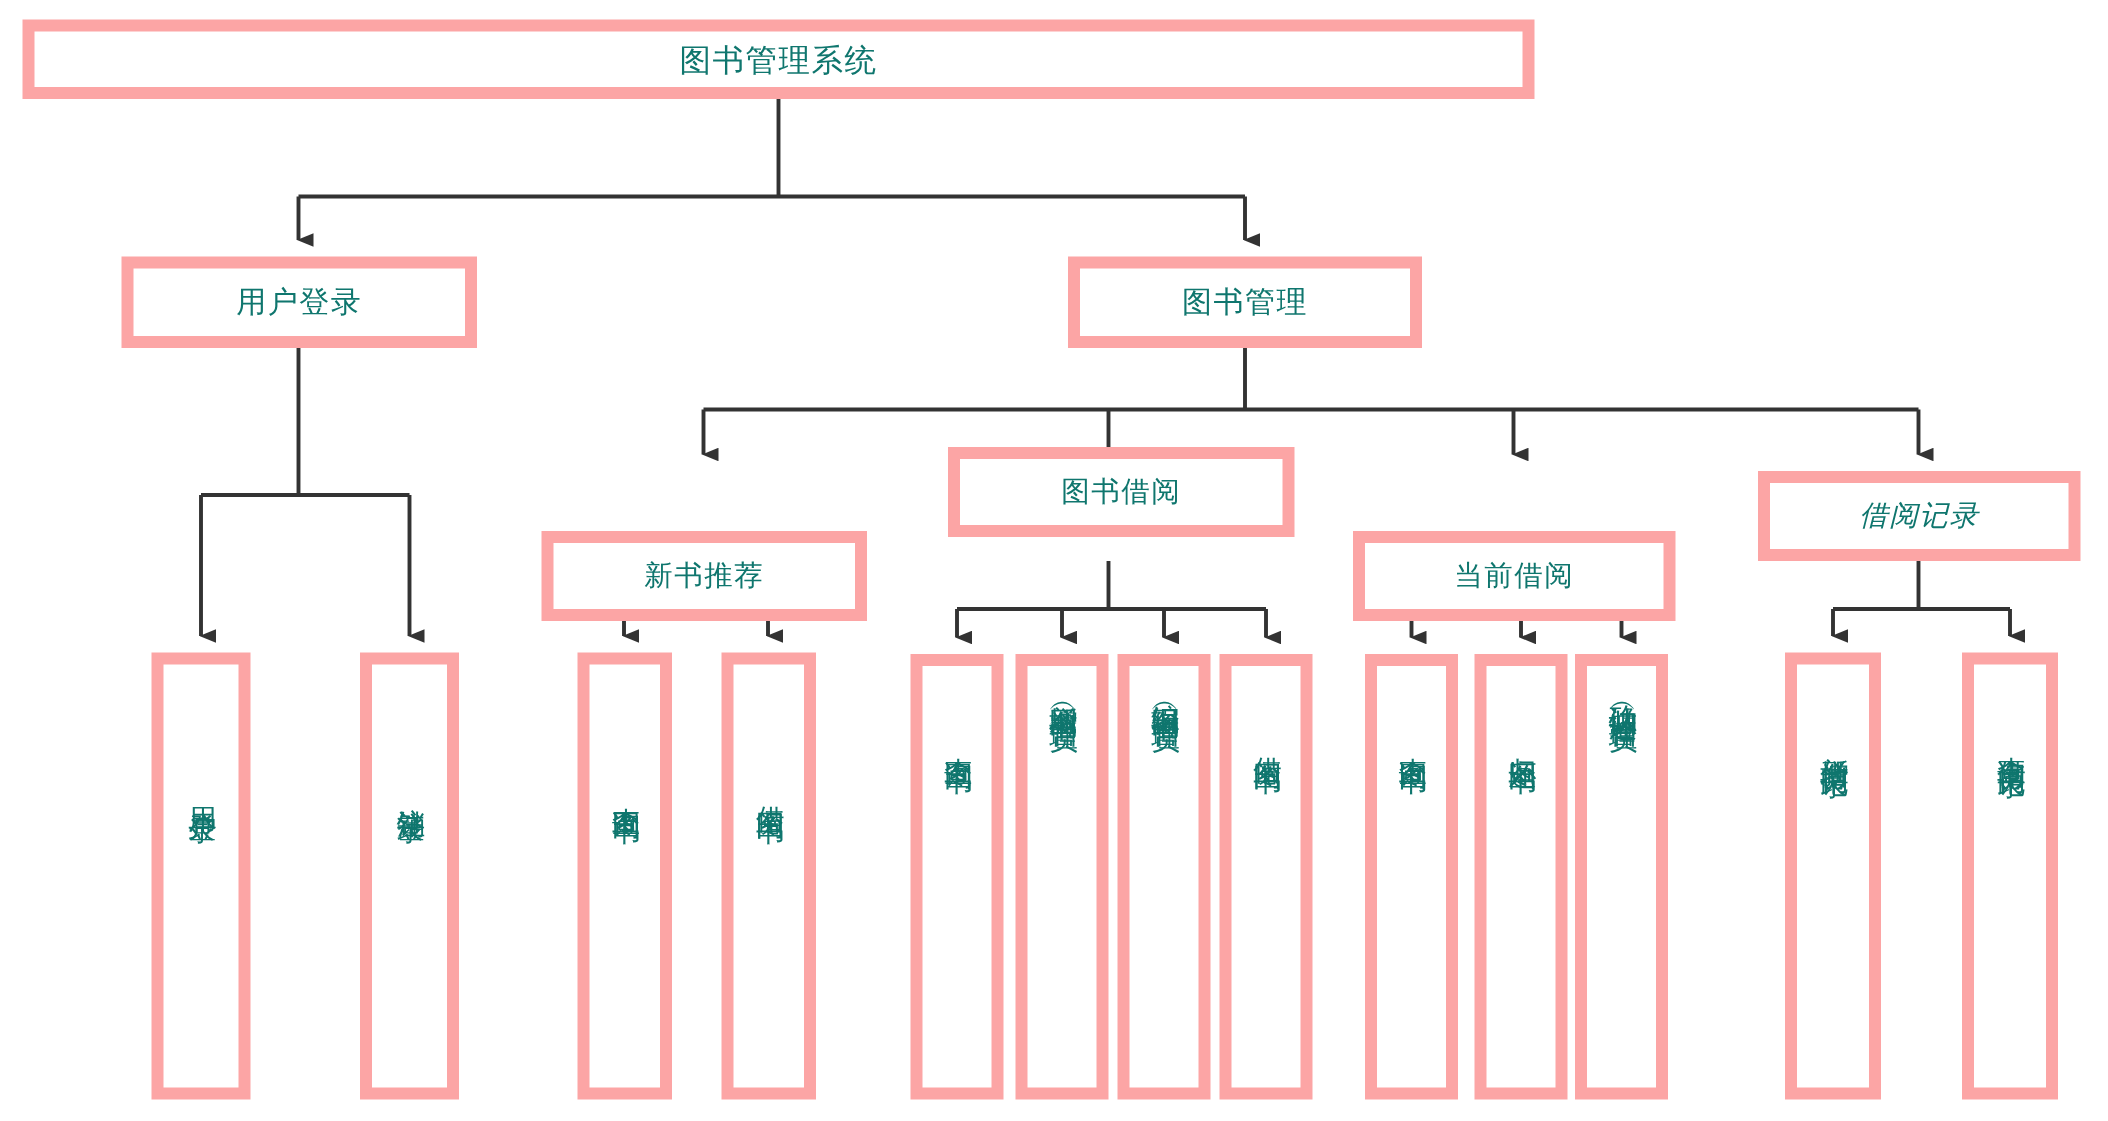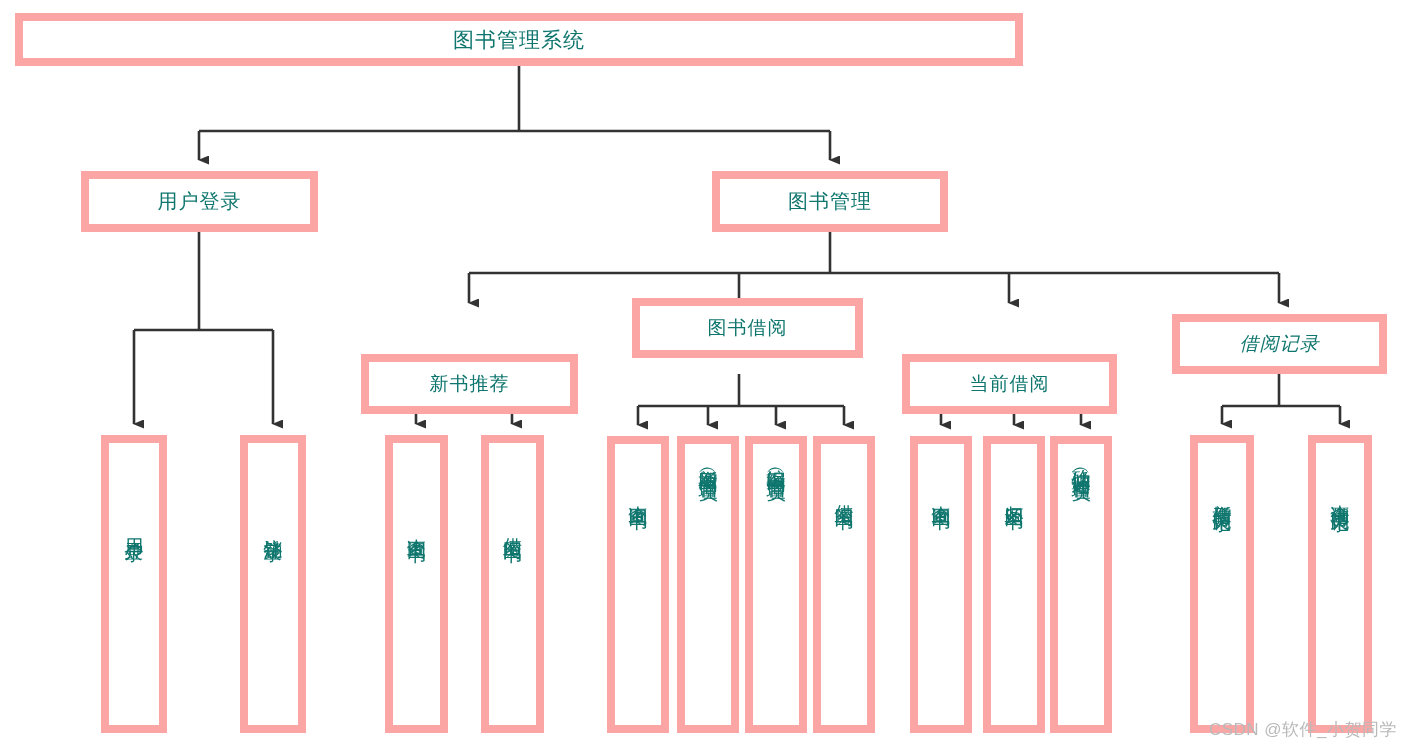--- a/index.html
+++ b/index.html
@@ -207,7 +207,6 @@
     <span class="vtext">查询借阅记录</span>
   </div>
 
-  <div id="watermark">CSDN @软件_小贺同学</div>
 
 </div>
 

